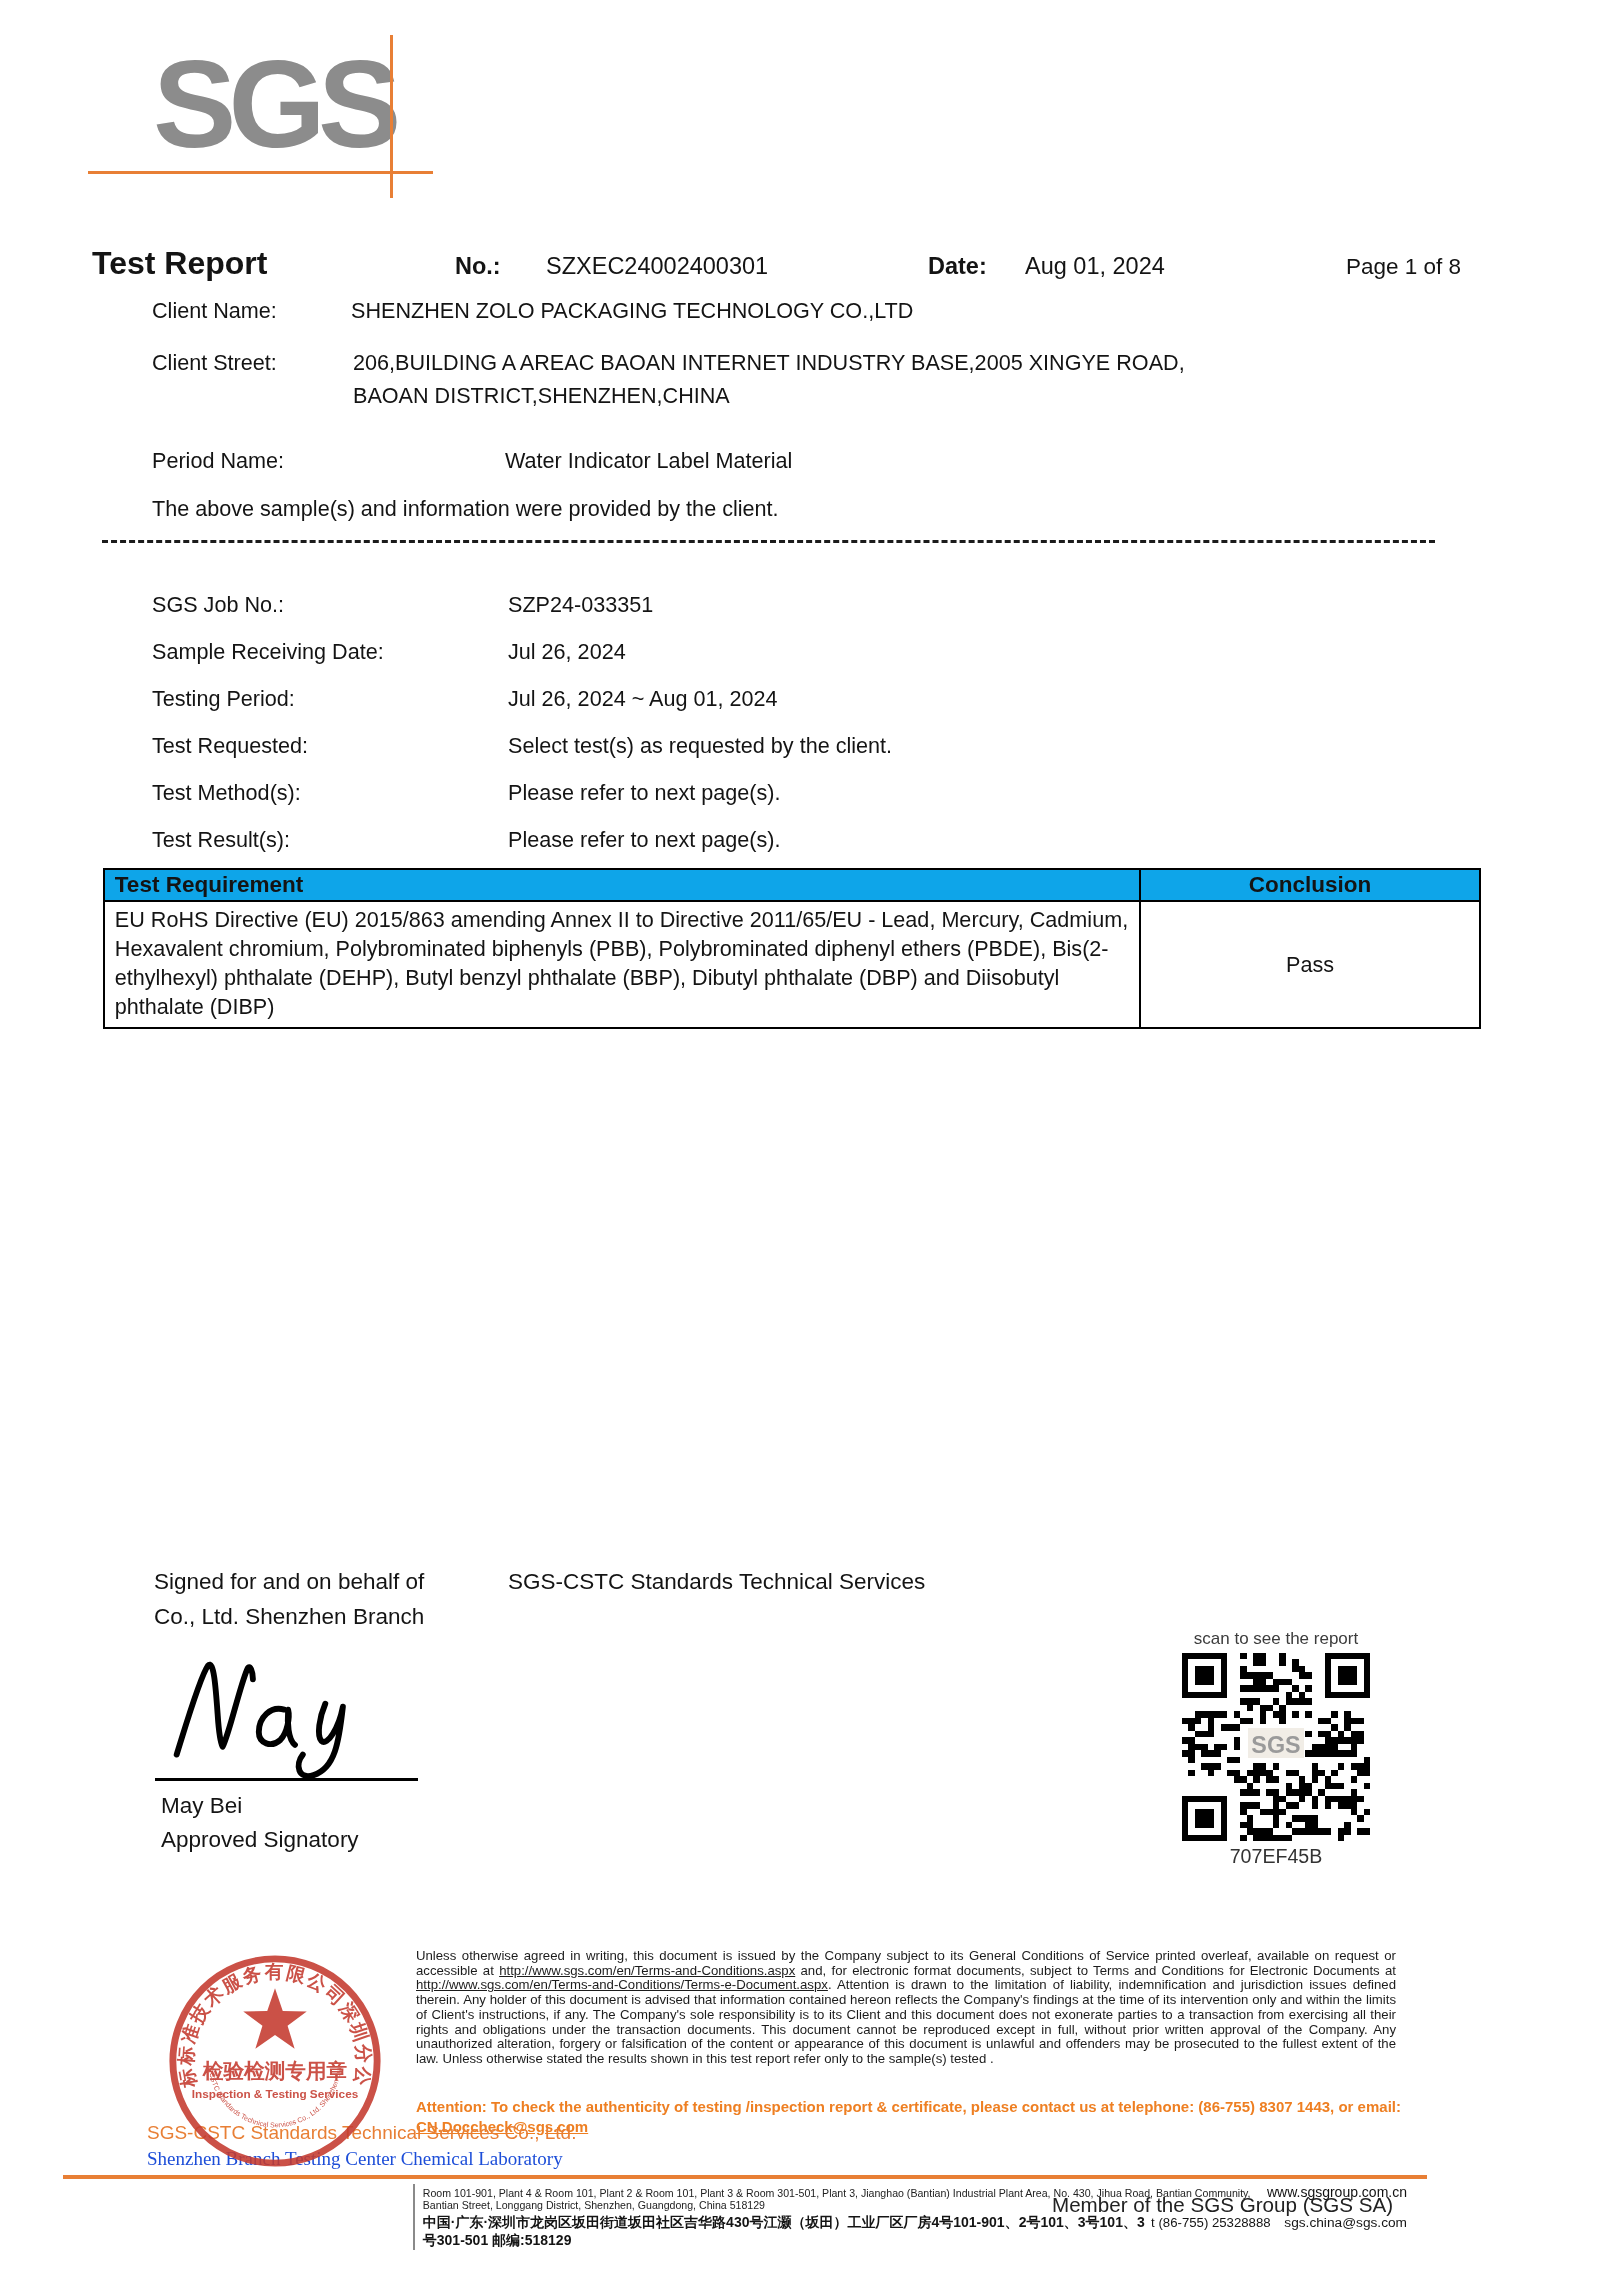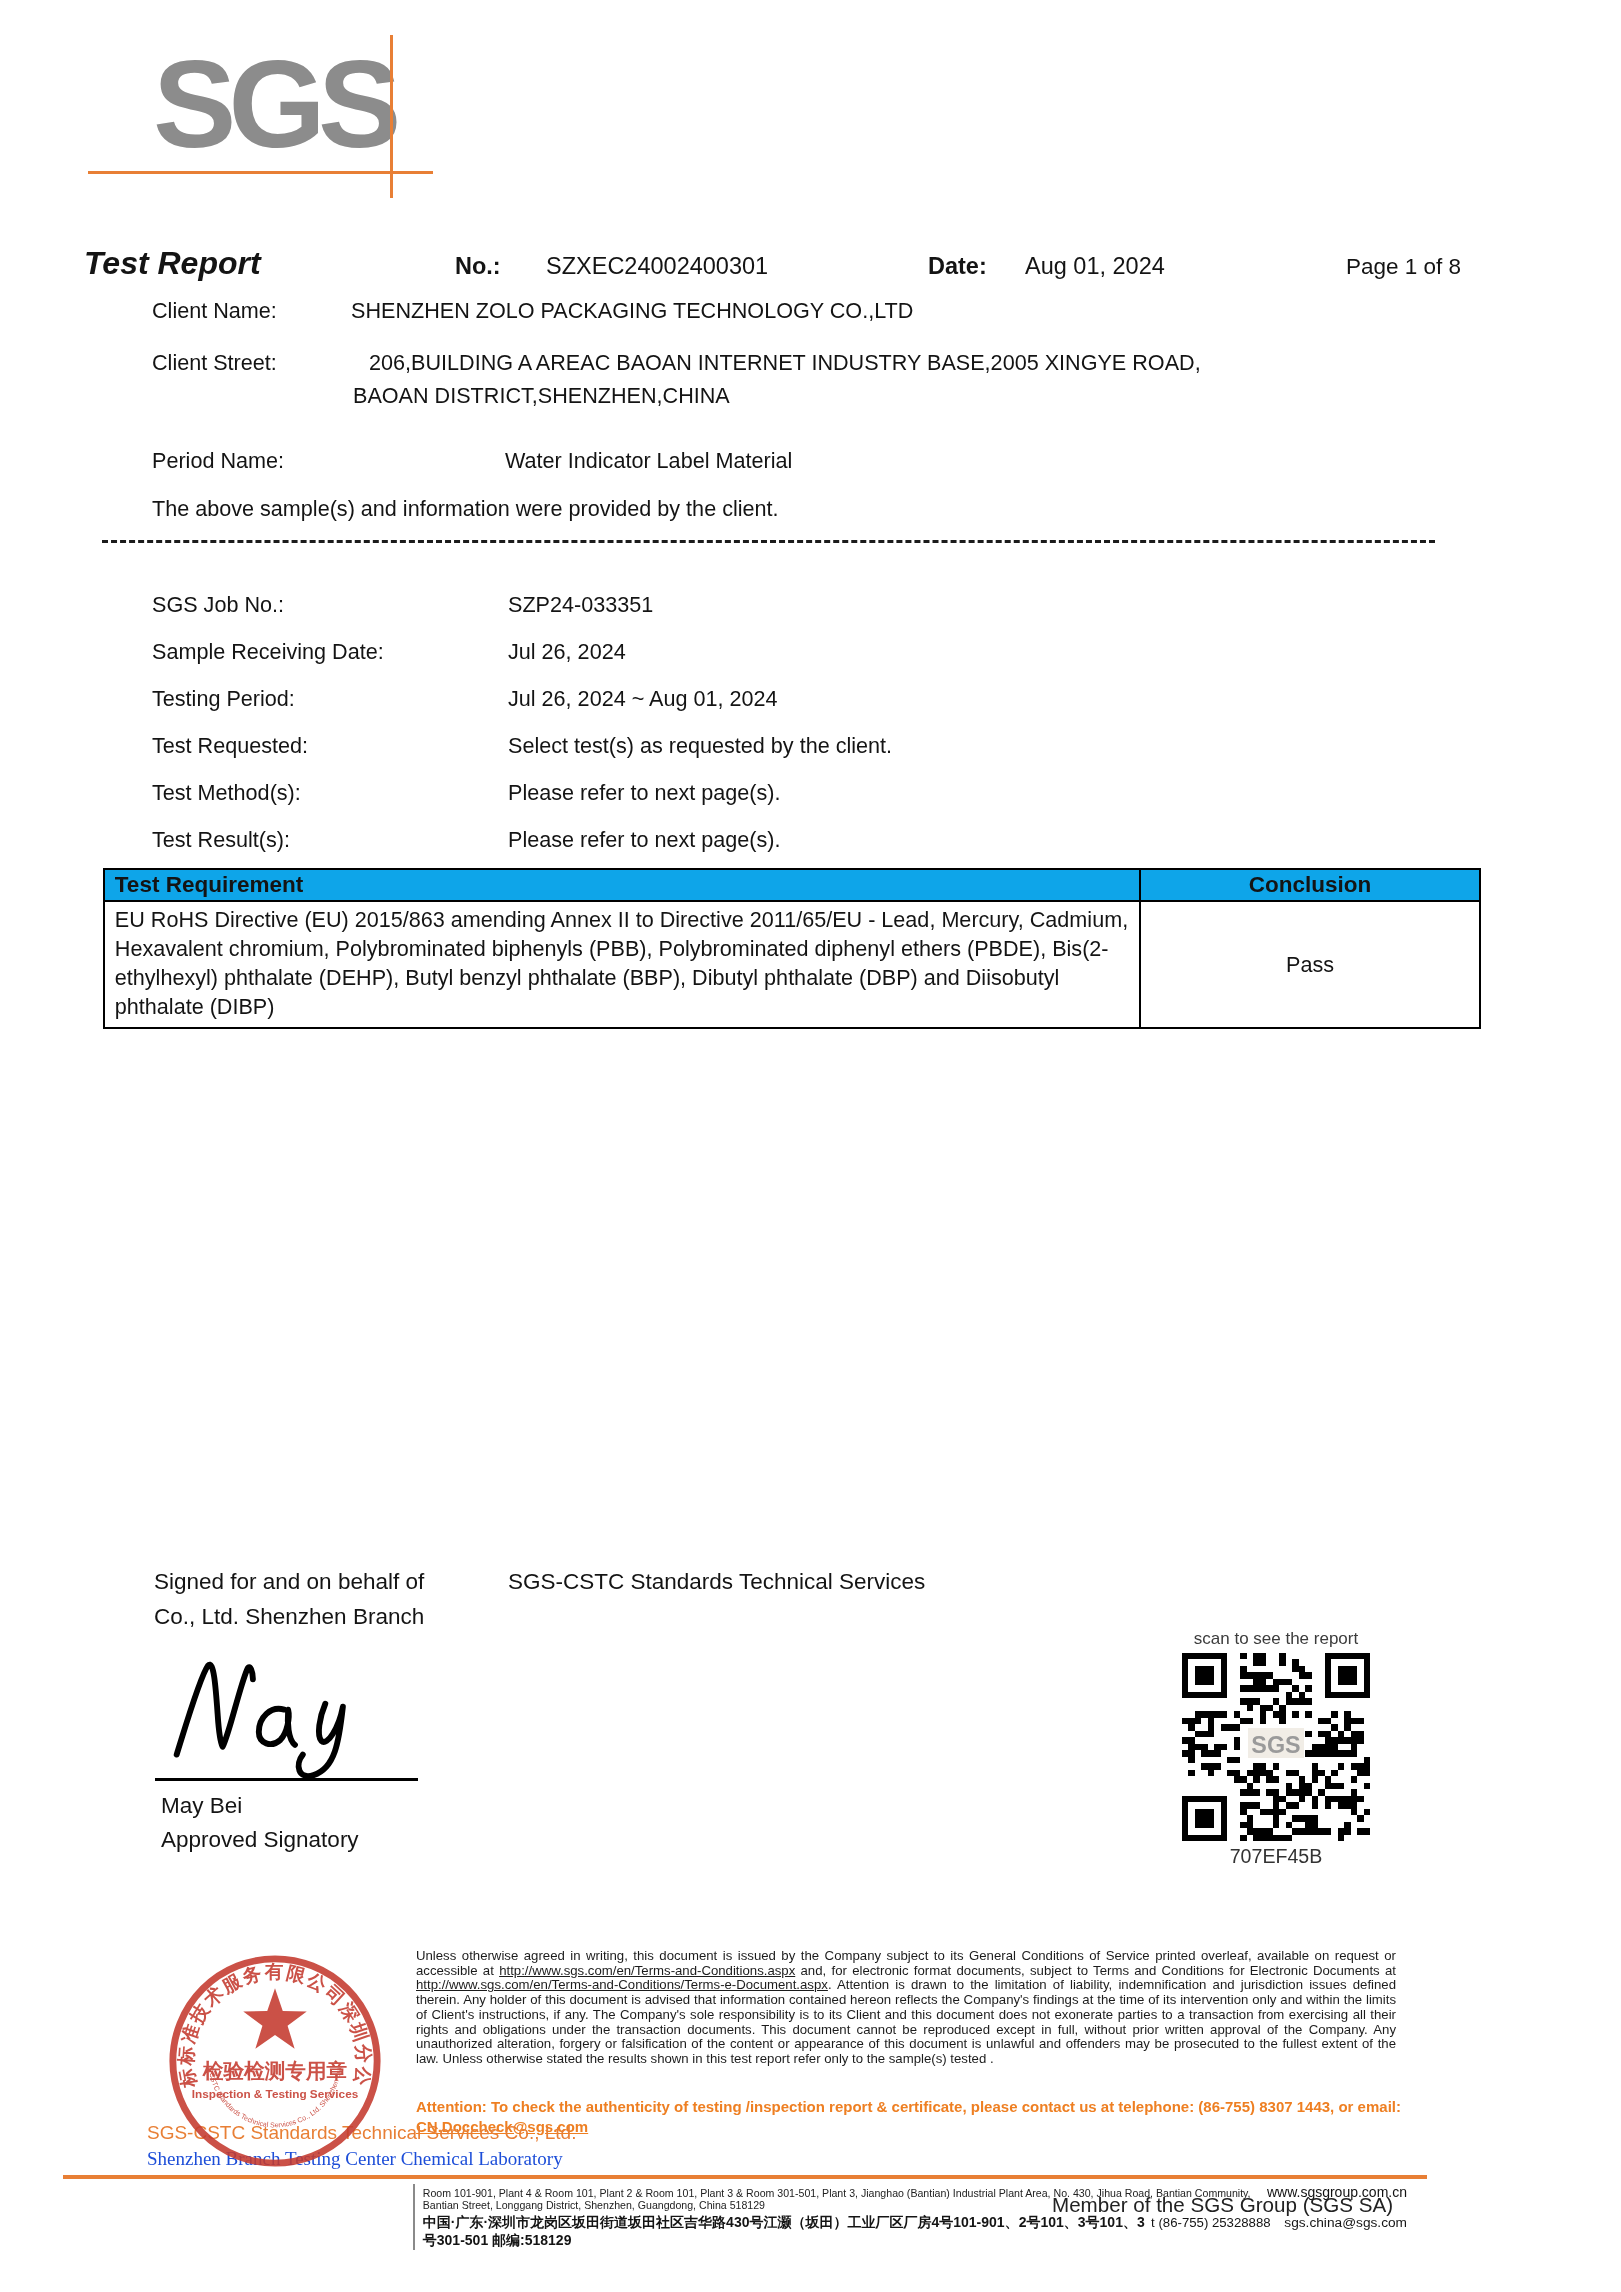--- a/index.html
+++ b/index.html
@@ -13,7 +13,7 @@
   .logo-vline { left:390px; top:35px; width:2.9px; height:163px; background:#e87f35; }
 
   
-  .title { left:84px; top:245px; font-size:32px; font-weight:bold;font-style:italic; }
+  .title { left:92px; top:245px; font-size:32px; font-weight:bold; }
   .h24 { font-size:23.5px; }
   .bold { font-weight:bold; }
   .no-label { left:455px; top:253px; }

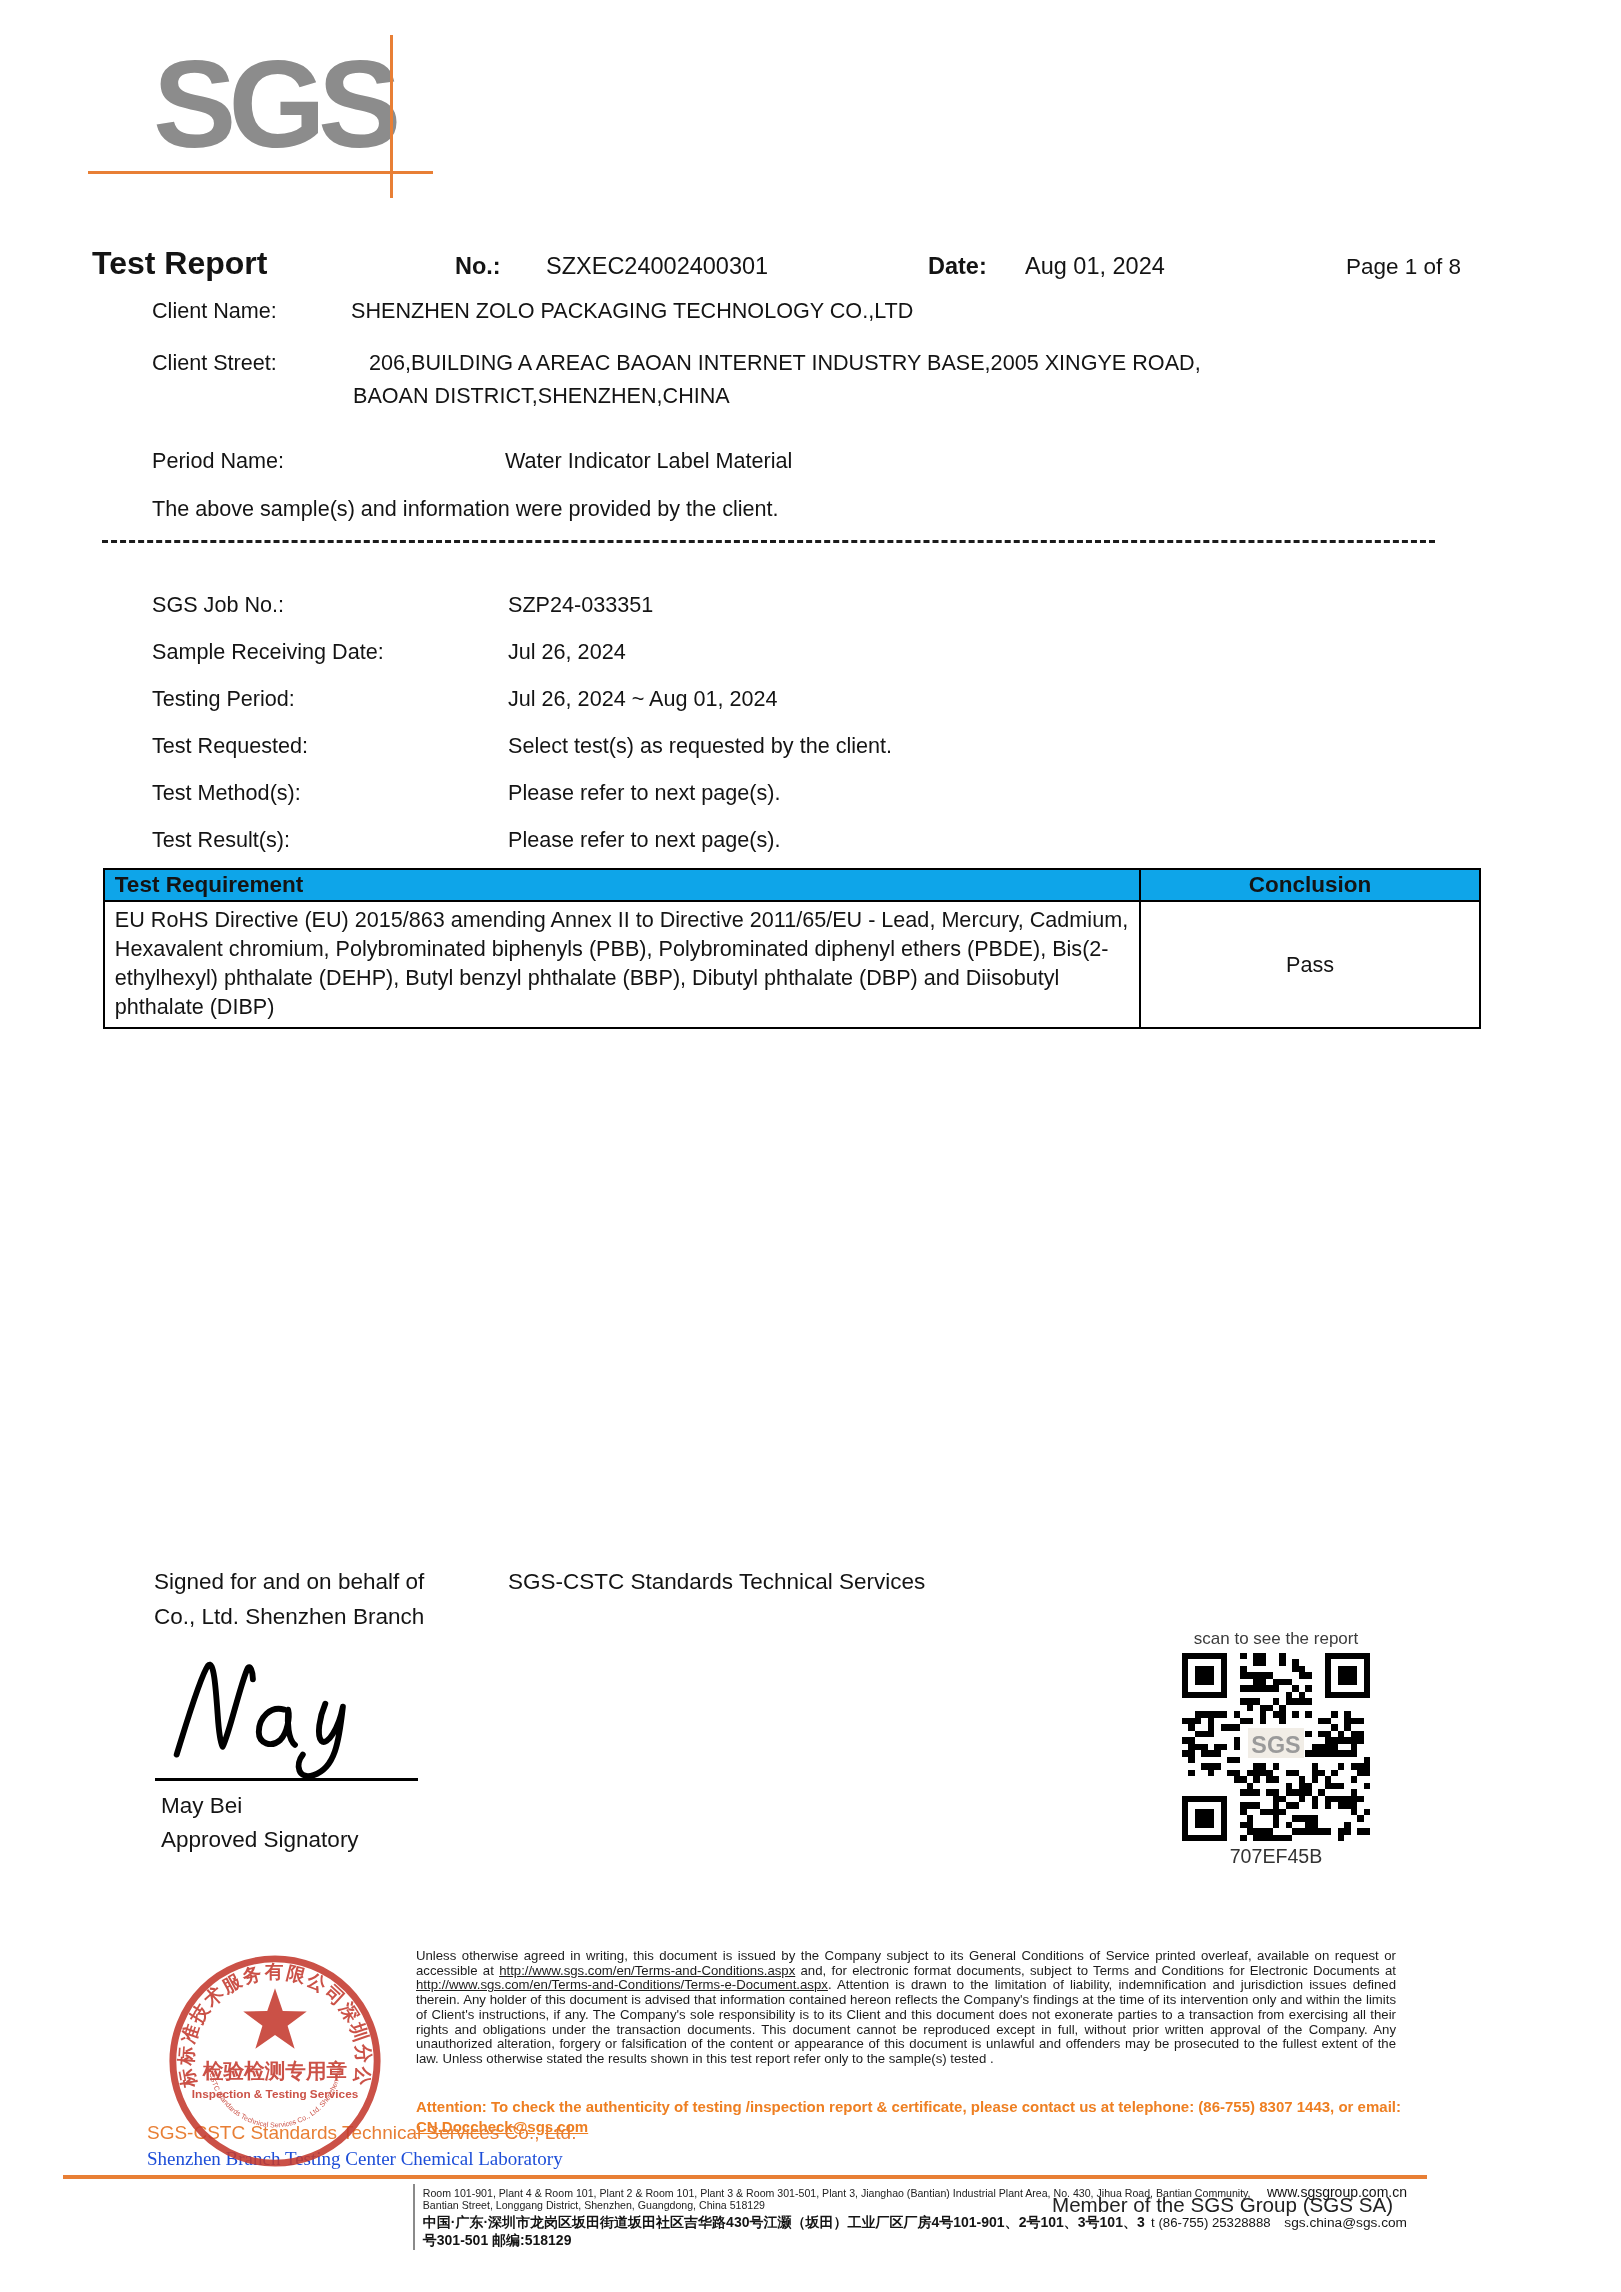--- a/index.html
+++ b/index.html
@@ -26,7 +26,7 @@
   .cn-label { left:152px; top:298px; }
   .cn-value { left:351px; top:298px; }
   .ca-label { left:152px; top:350px; }
-  .ca-v1 { left:353px; top:350px;margin-left:16px; }
+  .ca-v1 { left:353px; top:350px; }
   .ca-v2 { left:353px; top:383px; }
 
   .sn-label { left:152px; top:448px; }

